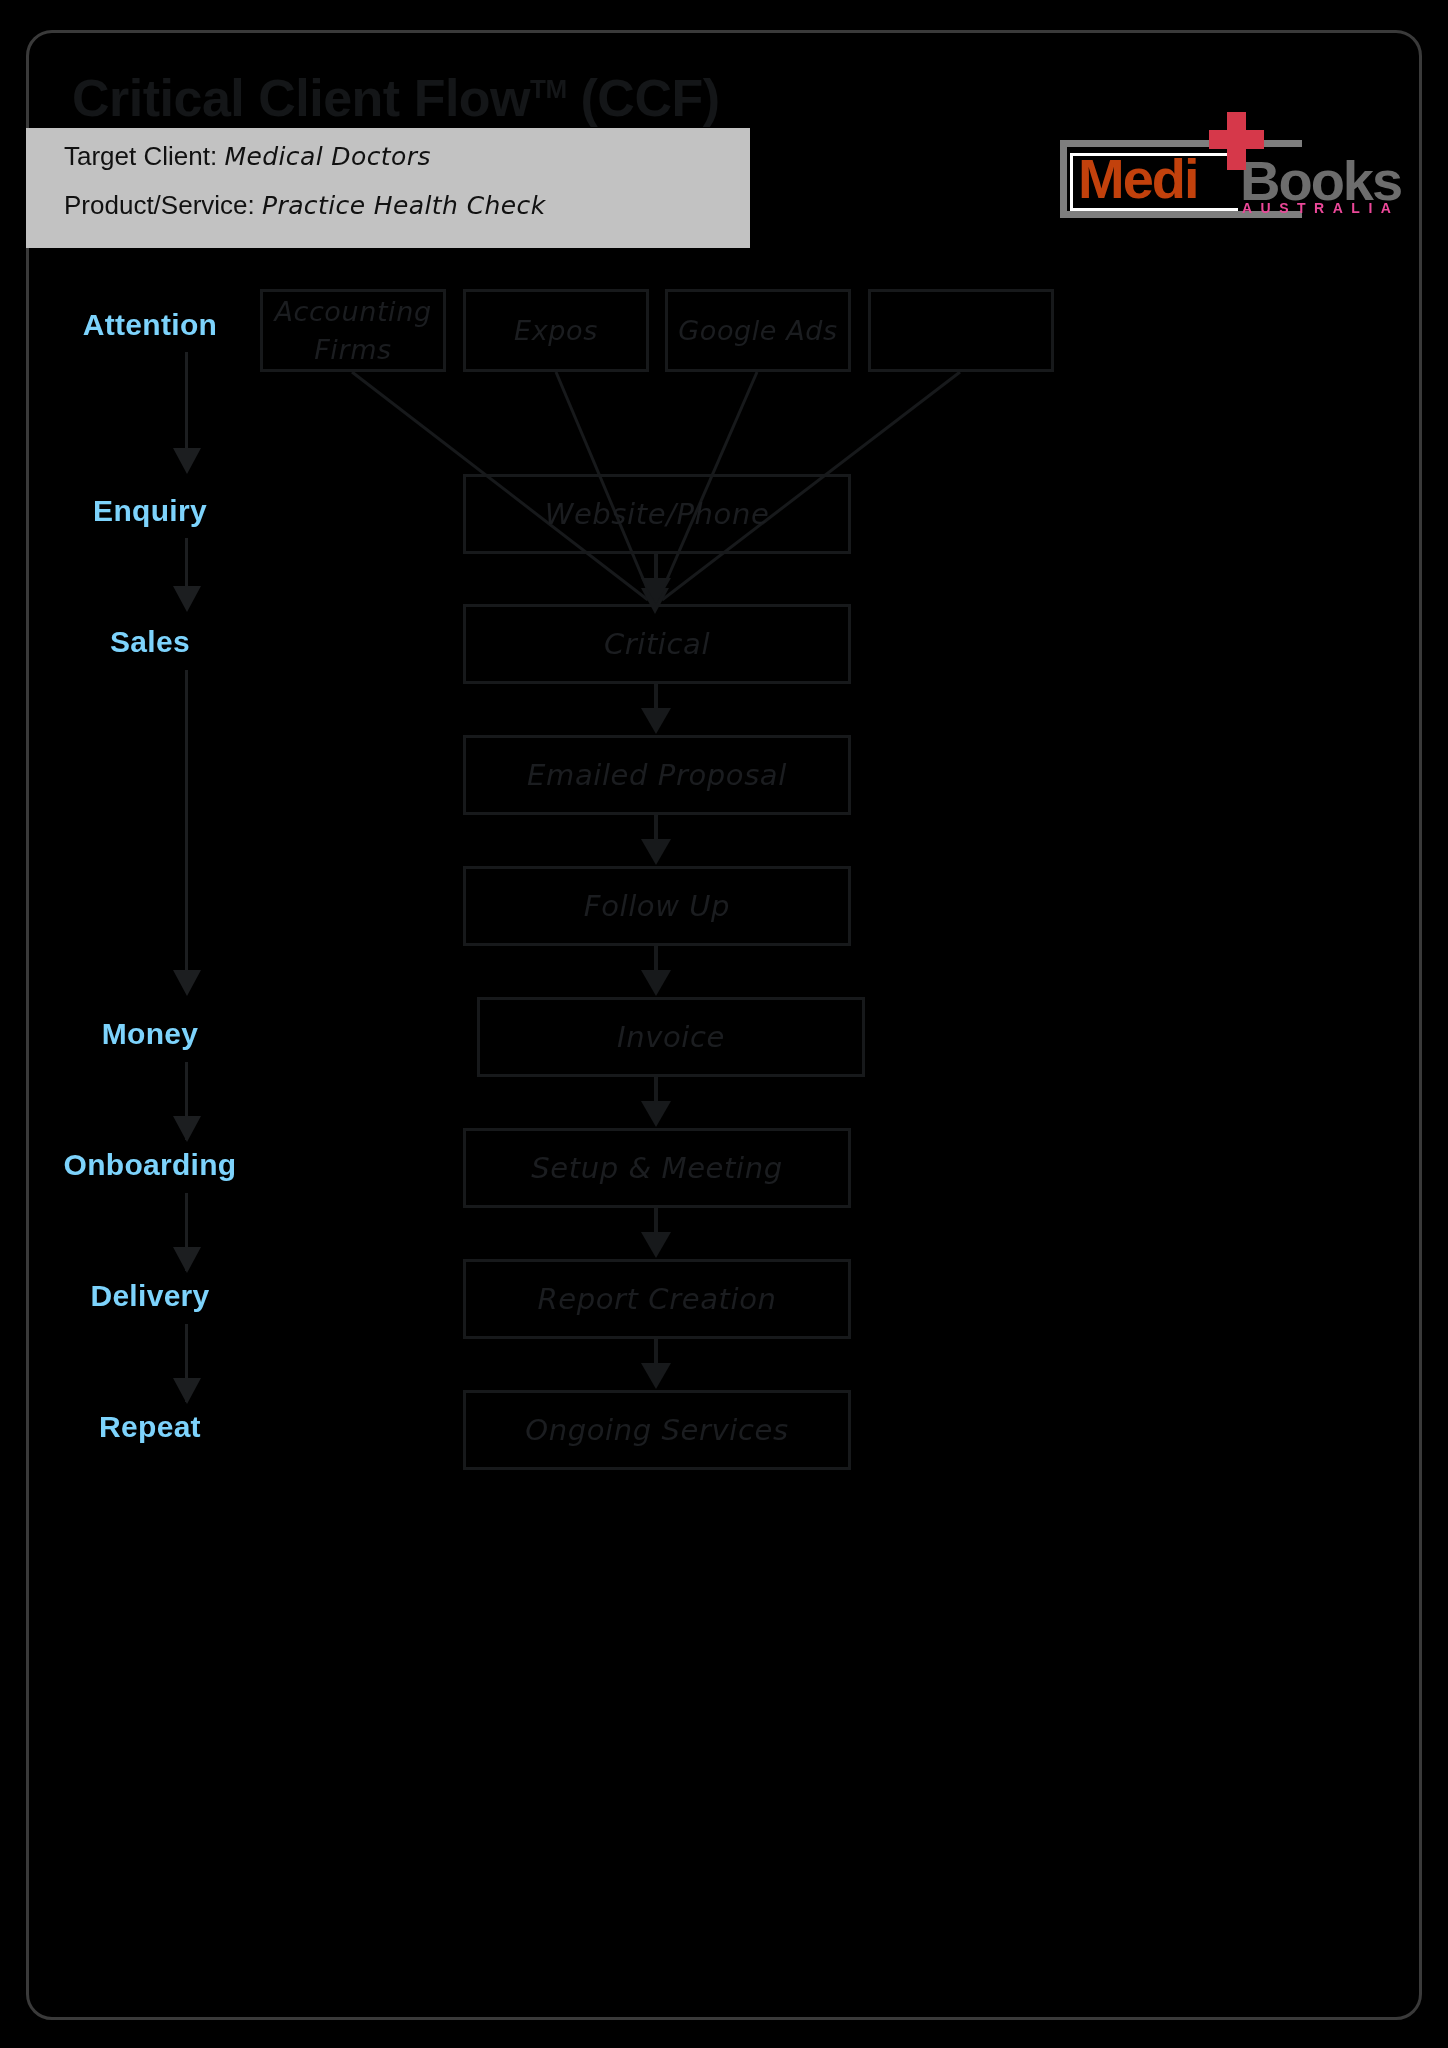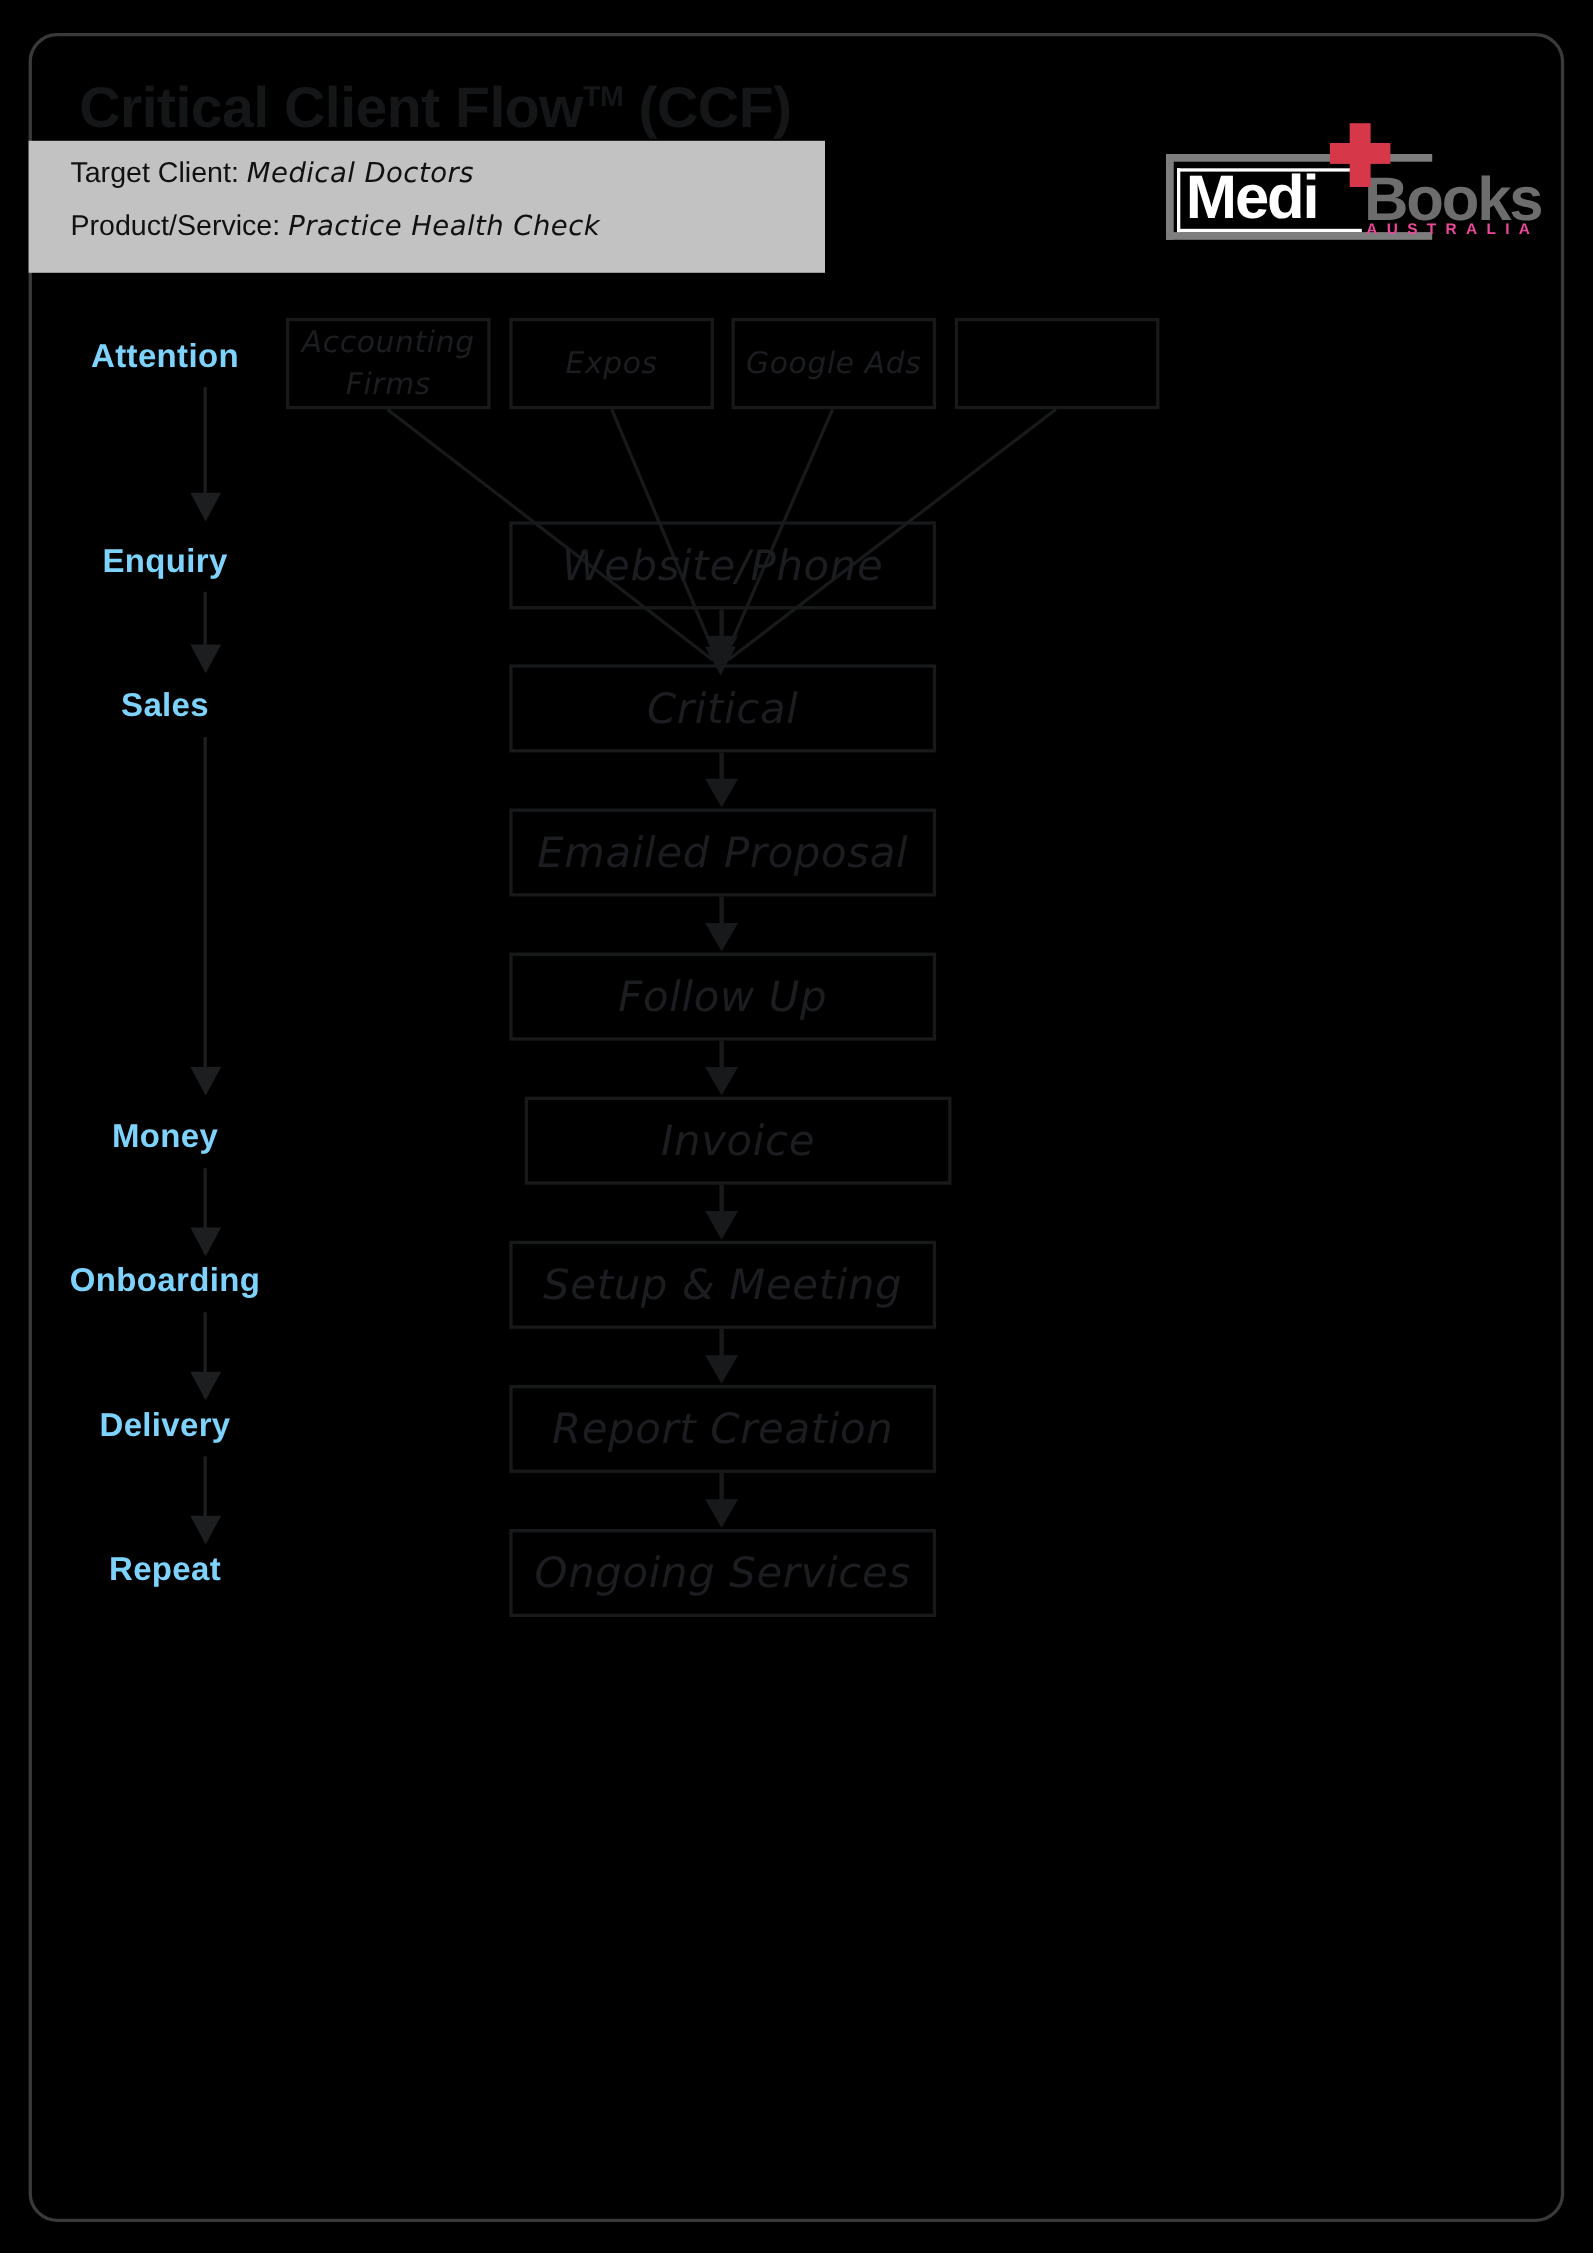--- a/index.html
+++ b/index.html
@@ -105,7 +105,7 @@
     top: 36px;
     font-size: 56px;
     font-weight: bold;
-    color: #ffffff;
+    color: #c2410c;
     letter-spacing: -2px;
     line-height: 62px;
   }

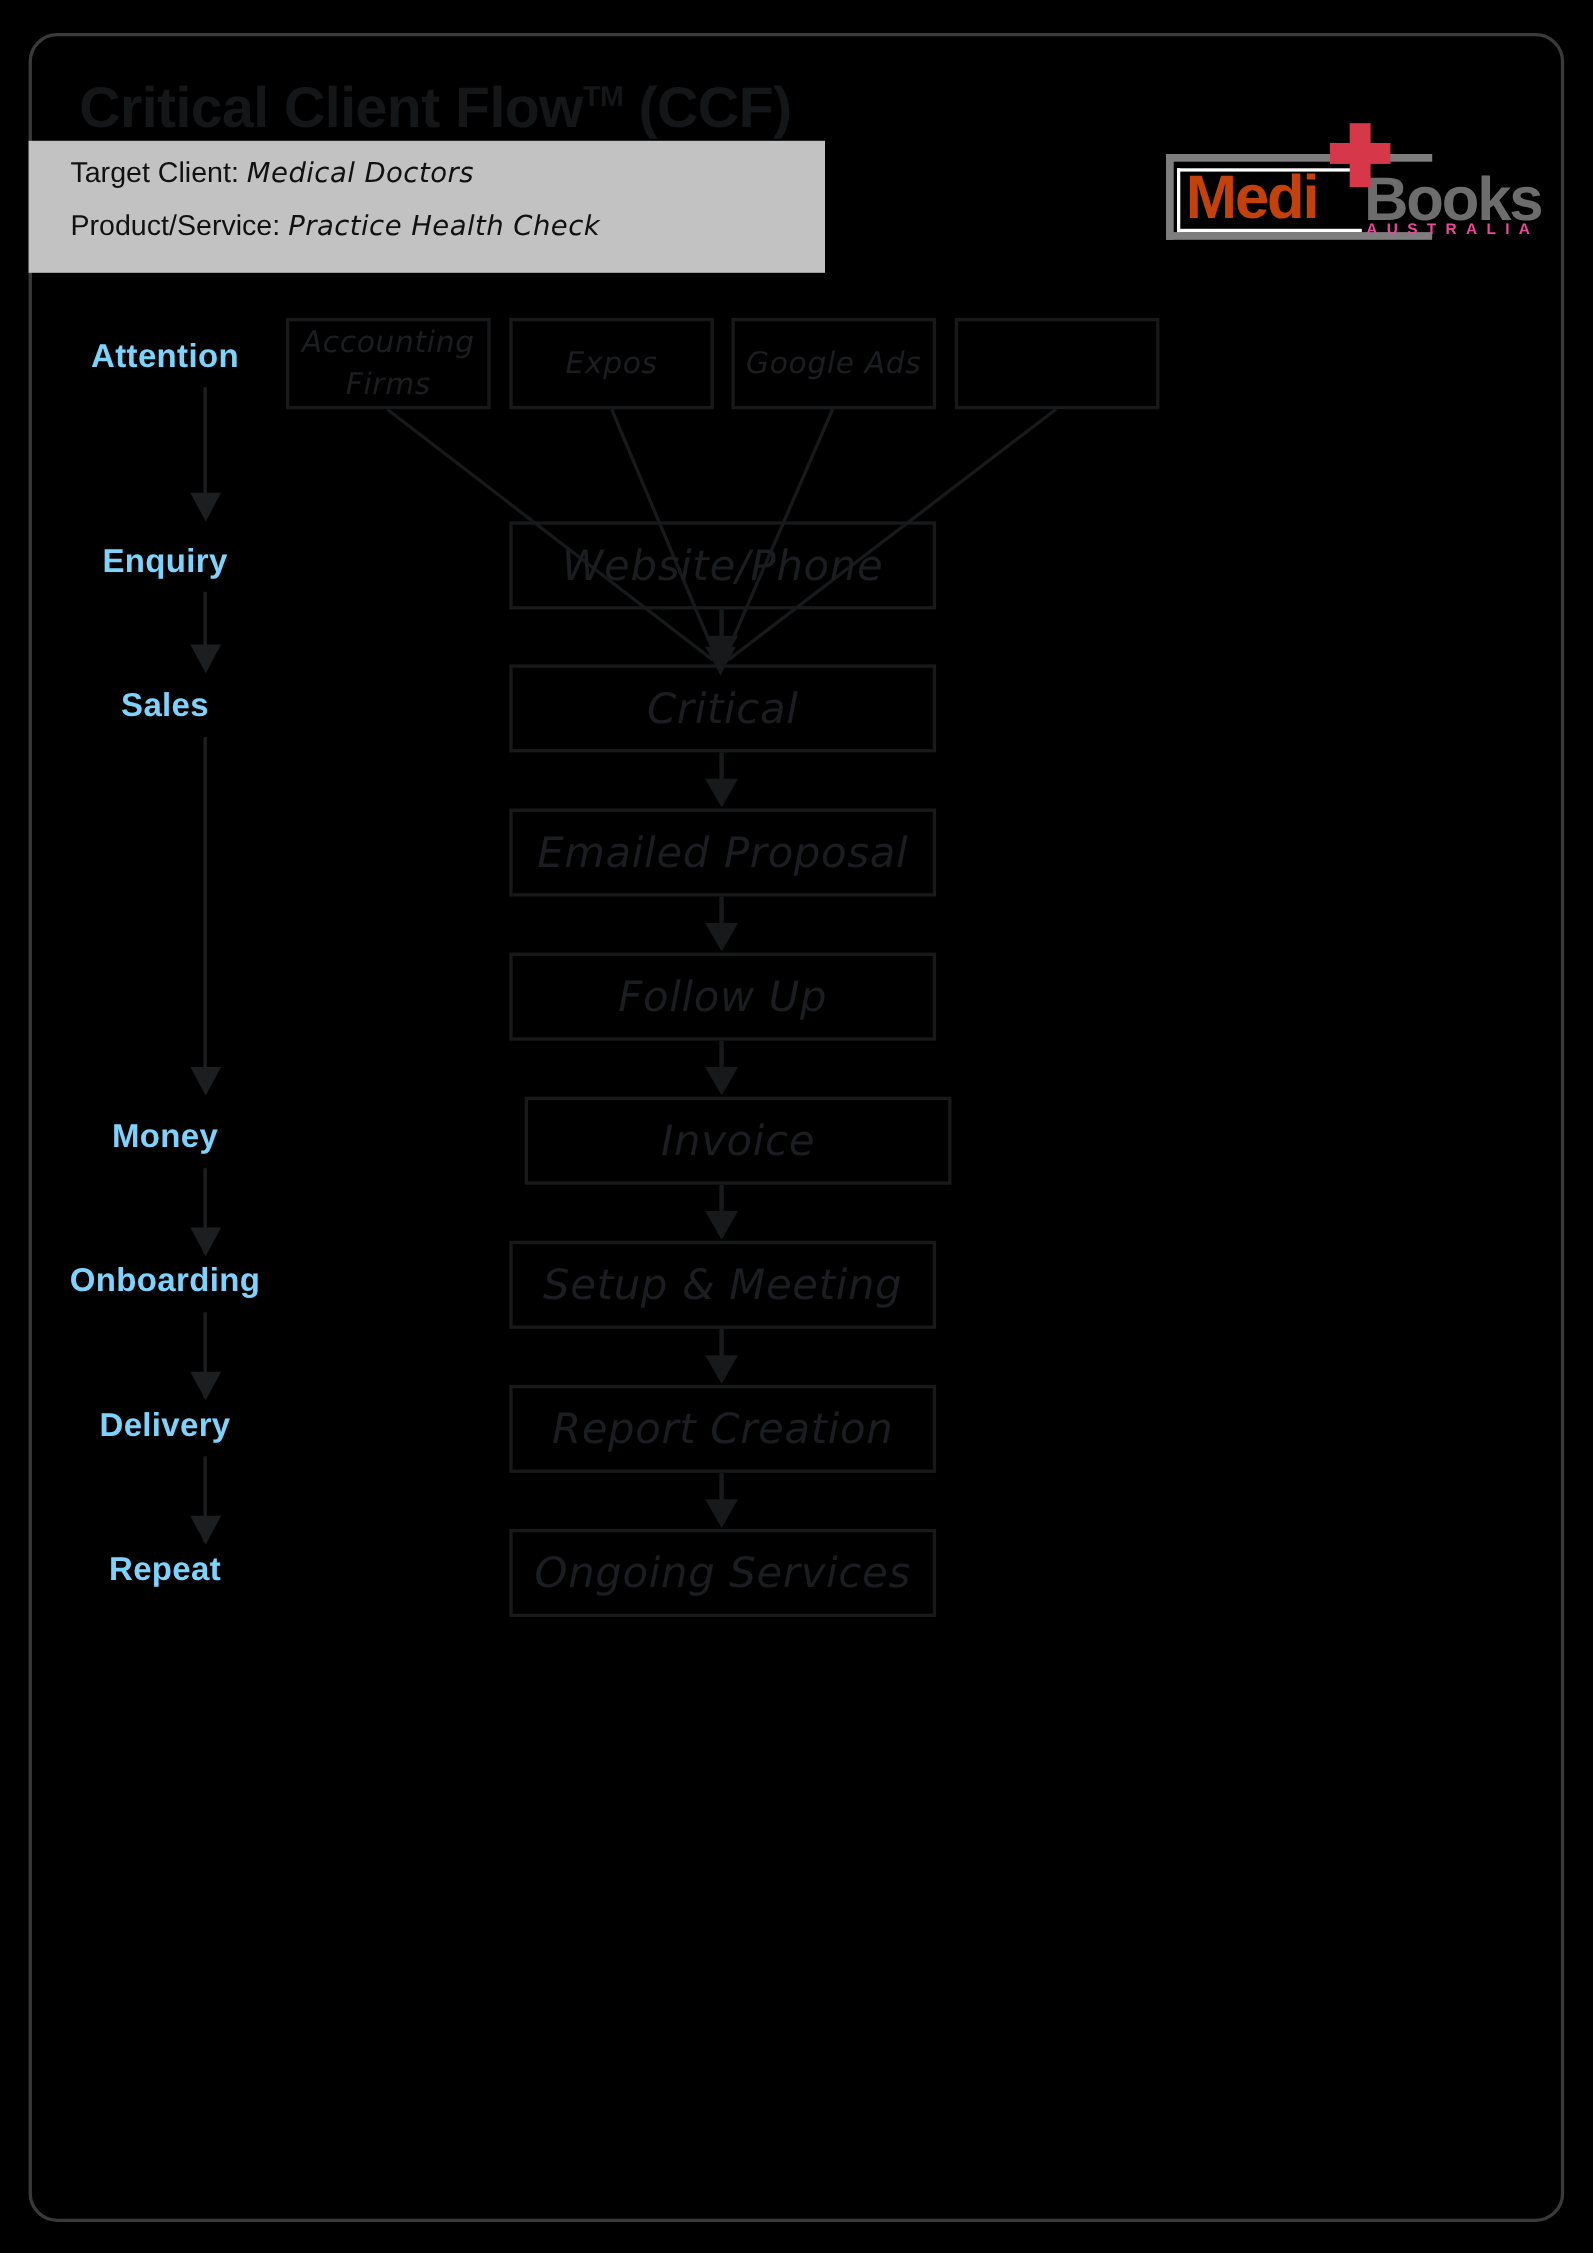--- a/index.html
+++ b/index.html
@@ -192,7 +192,7 @@
     color: #1b1d20;
     font-family: "DejaVu Sans", sans-serif;
     font-style: italic;
-    font-size: 38px;
+    font-size: 29px;
     letter-spacing: 0.6px;
     line-height: 38px;
     padding: 4px 8px;

